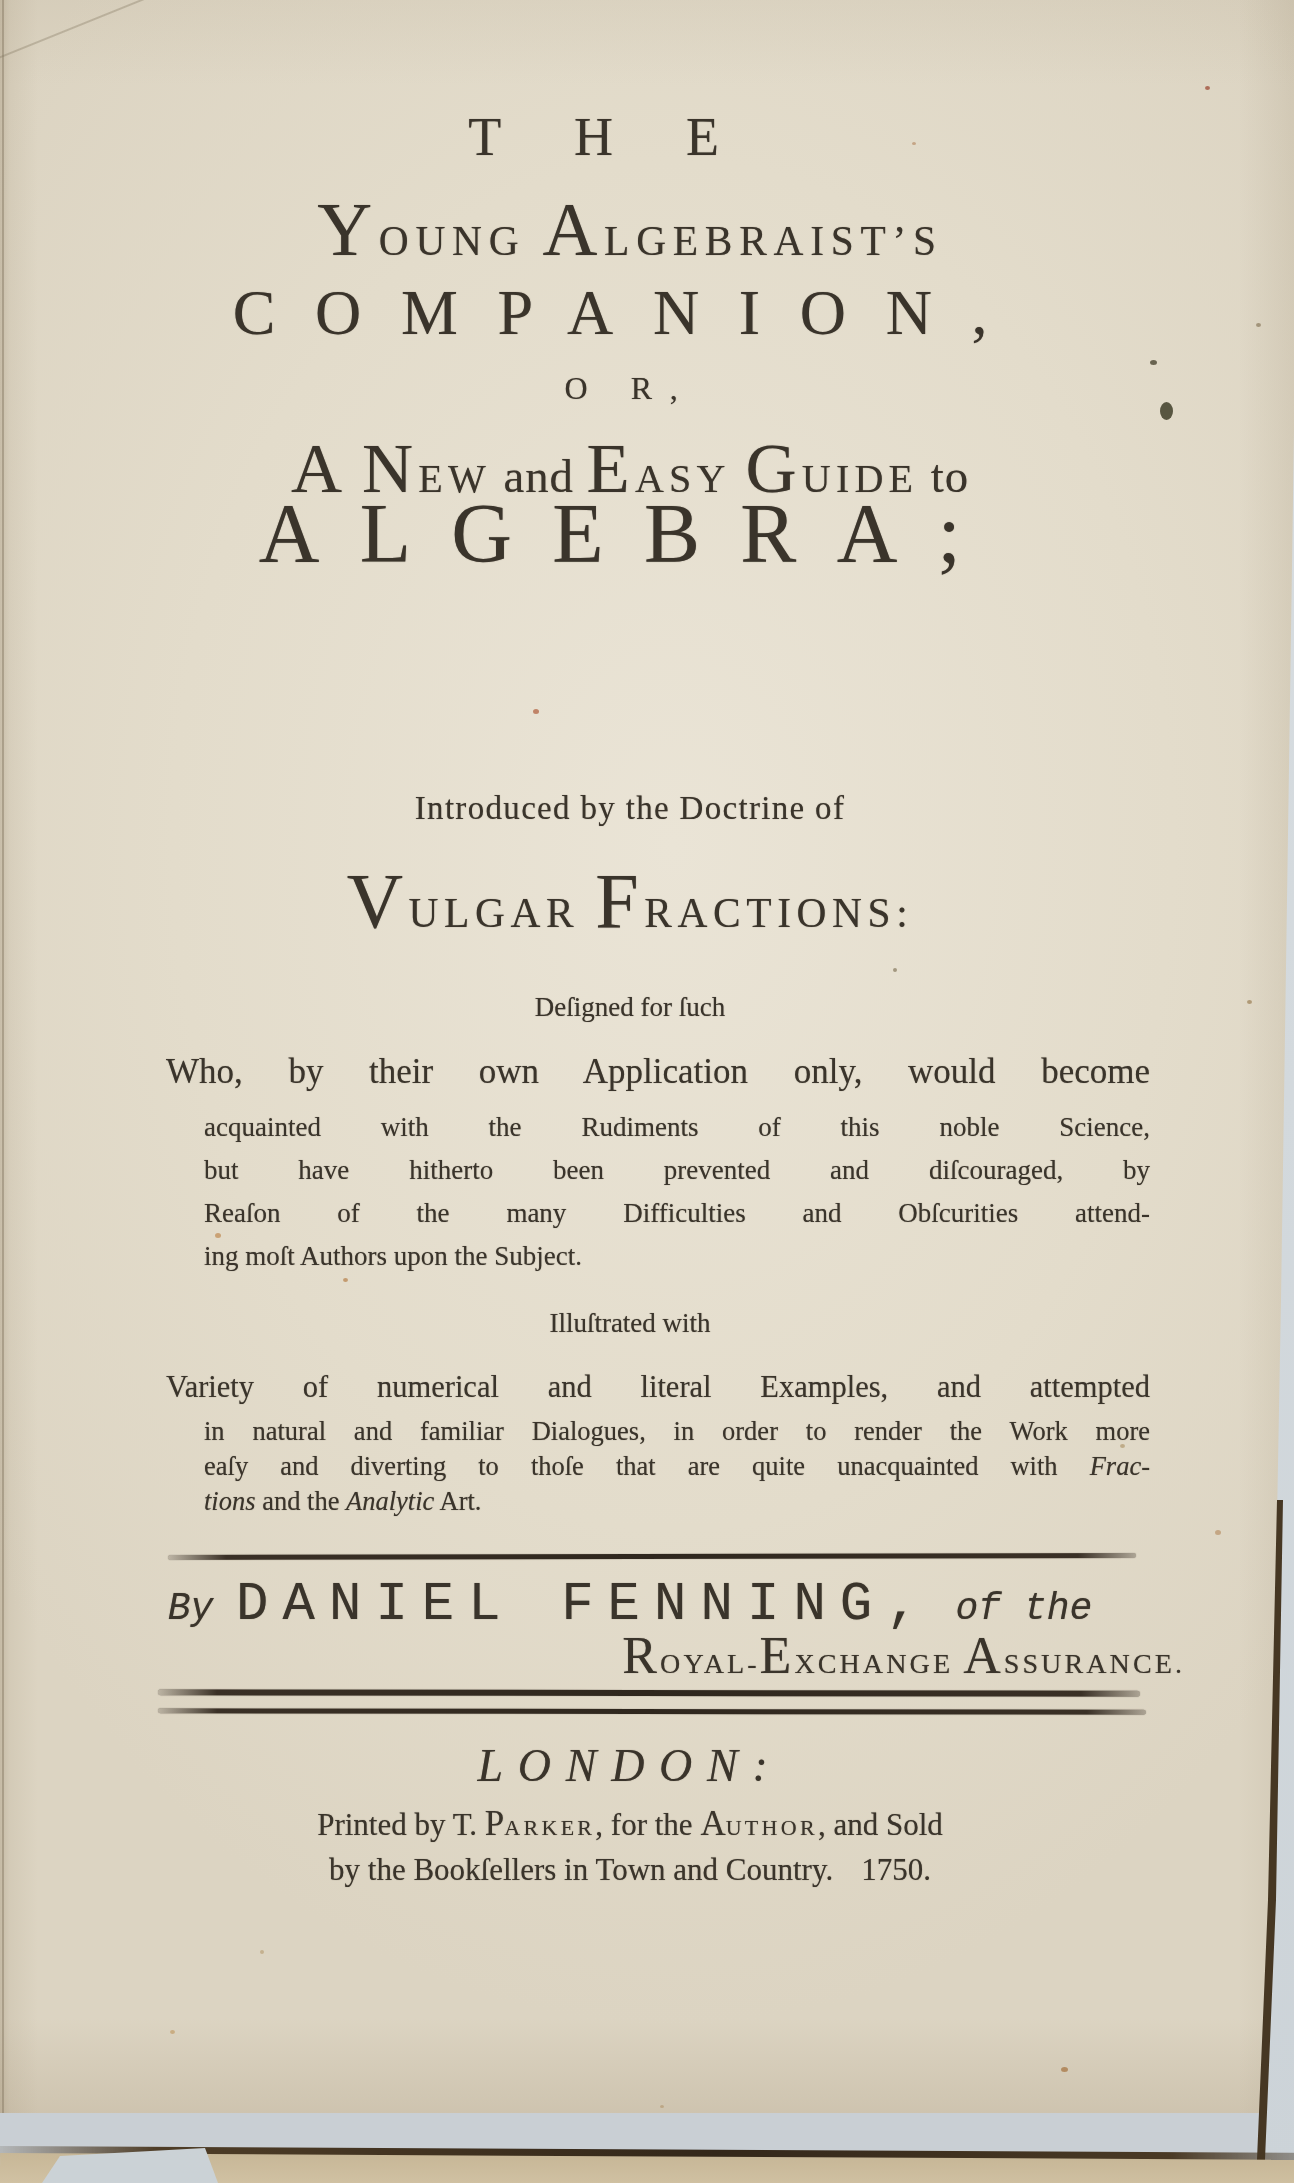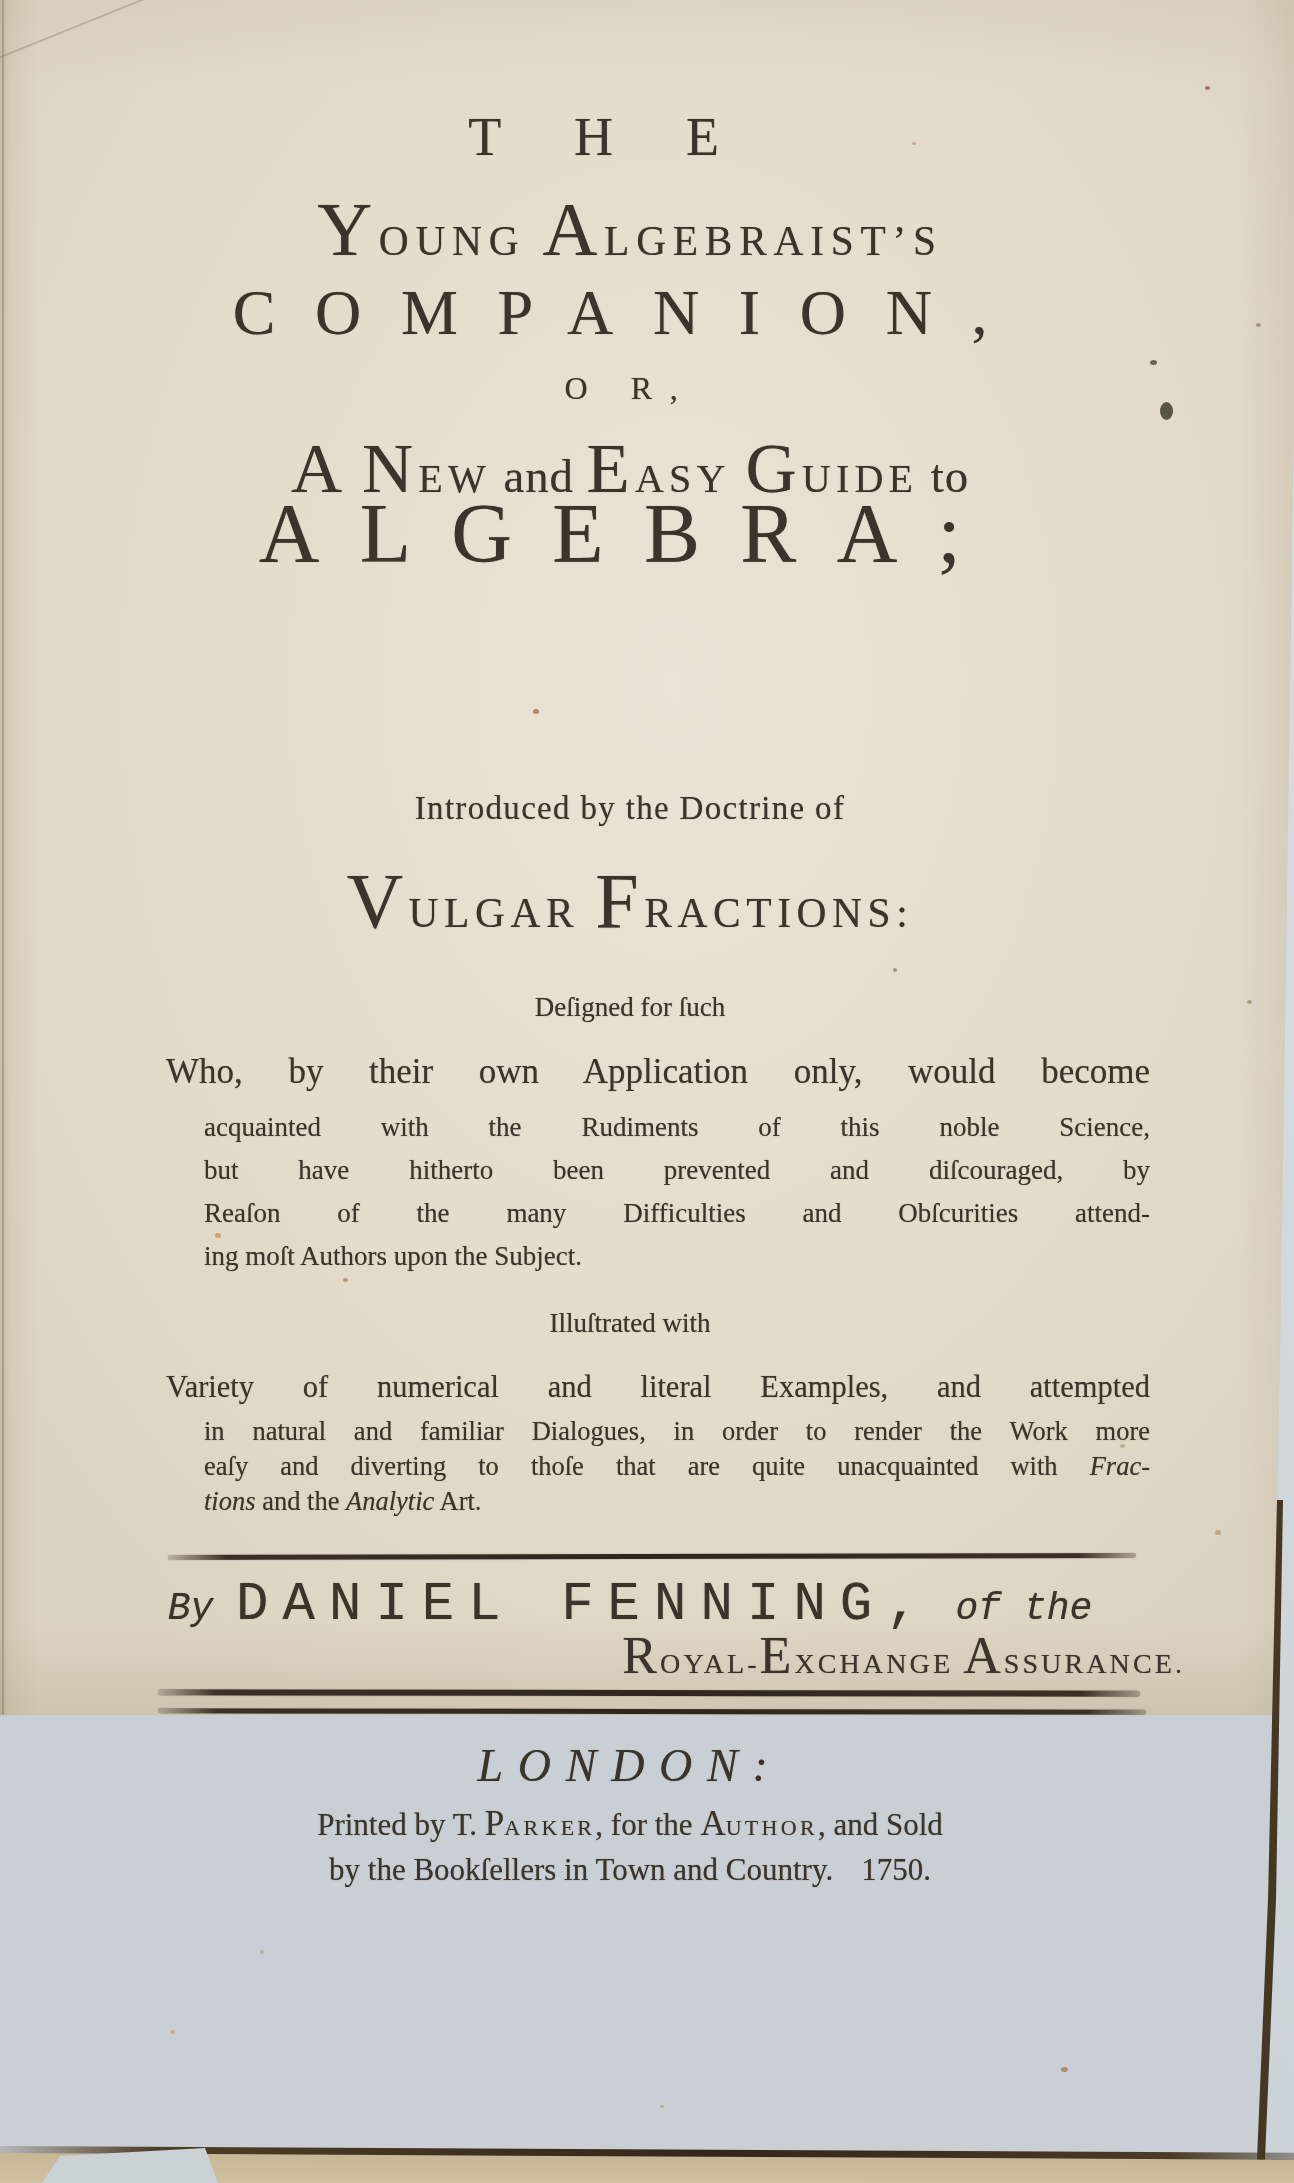--- a/index.html
+++ b/index.html
@@ -10,7 +10,7 @@
     font-family:"Liberation Serif","DejaVu Serif",serif;
   }
   .page{
-    position:absolute;left:0;top:0;width:1294px;height:1715px;
+    position:absolute;left:0;top:0;width:1294px;height:2113px;
     background-color:#e1dac9;
     background-image:
       linear-gradient(90deg, rgba(150,133,105,.32) 0px, rgba(150,133,105,.12) 10px, rgba(150,133,105,0) 38px),

